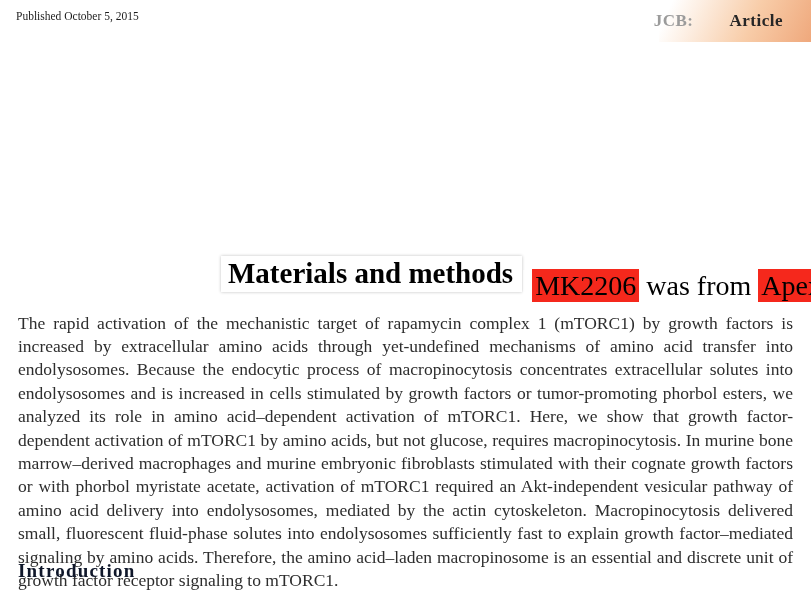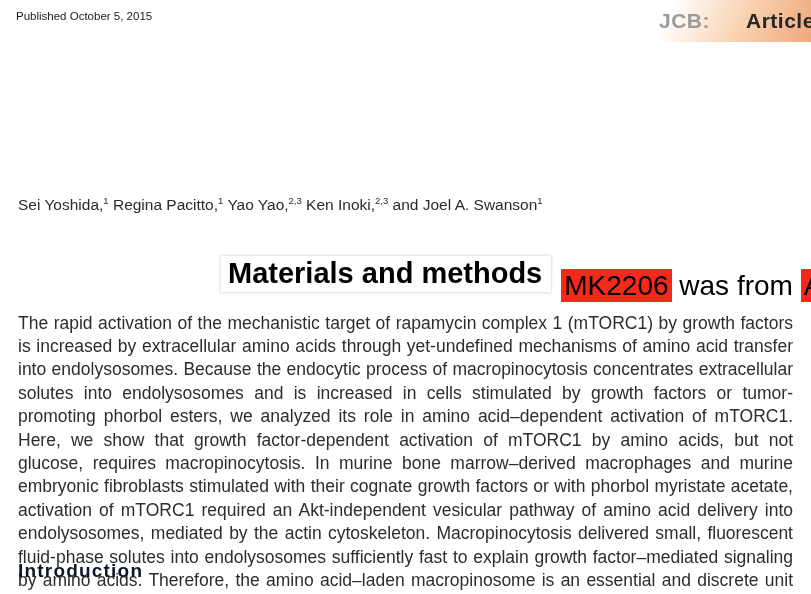--- a/index.html
+++ b/index.html
@@ -8,7 +8,7 @@
     width:811px;height:594px;
     background:#ffffff;
     overflow:hidden;
-    font-family:Liberation Sans, sans-serif;
+    font-family:Liberation Serif, serif;
     color:#231f20;
   }
   .published{

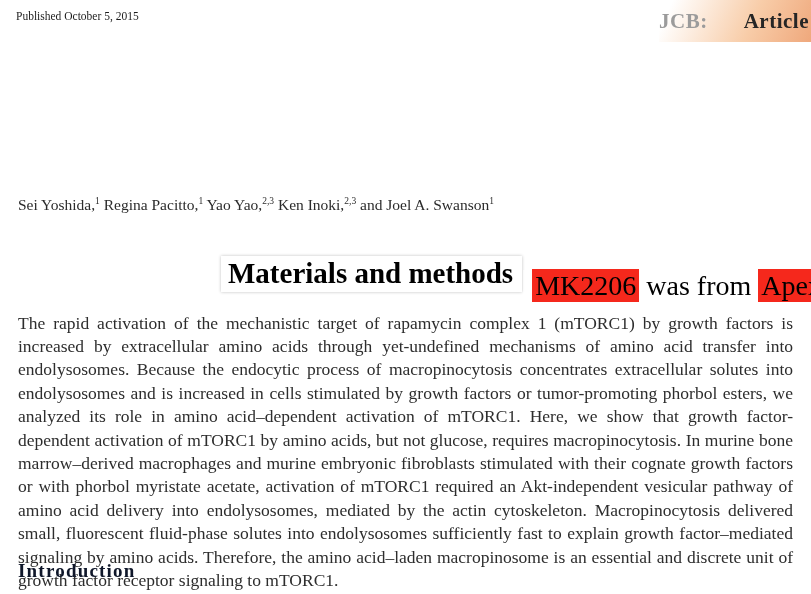--- a/index.html
+++ b/index.html
@@ -19,9 +19,9 @@
     position:absolute;top:0;right:0;
     width:152px;height:42px;
     background:linear-gradient(115deg,#ffffff 8%,#f8cda9 60%,#efa87c 100%);
-    display:flex;align-items:center;
-    padding-right:20px;box-sizing:border-box;
-    font-weight:bold;font-size:21px;letter-spacing:0.5px;
+    display:flex;align-items:center;justify-content:flex-end;
+    padding-right:28px;box-sizing:border-box;
+    font-weight:bold;font-size:17px;letter-spacing:0.5px;
   }
   .jcb-label{color:#9b9b9b;margin-right:7px;}
   .jcb-article{color:#262626;margin-left:29px;}

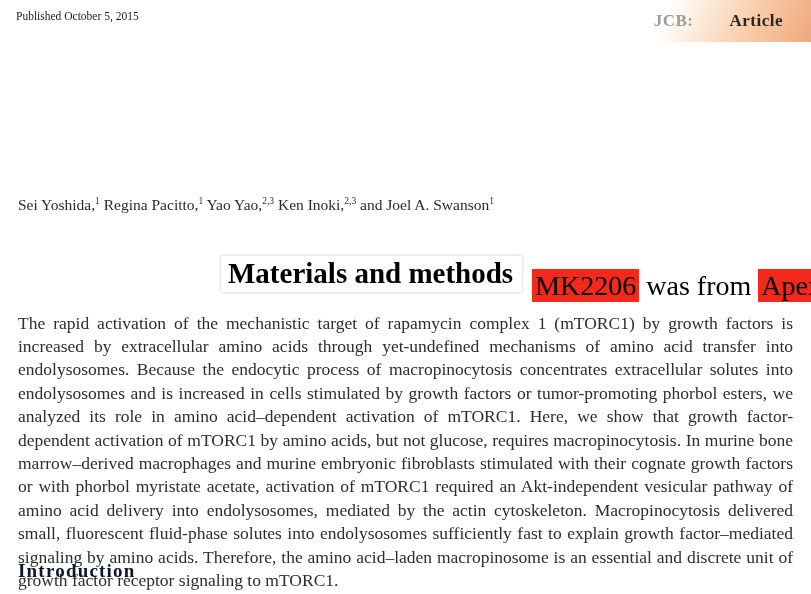--- a/index.html
+++ b/index.html
@@ -85,7 +85,6 @@
   </div>
 
 
-  <div class="authors">Sei Yoshida,<sup>1</sup> Regina Pacitto,<sup>1</sup> Yao Yao,<sup>2,3</sup> Ken Inoki,<sup>2,3</sup> and Joel A. Swanson<sup>1</sup></div>
 
   <div class="affiliations">
     </div>

